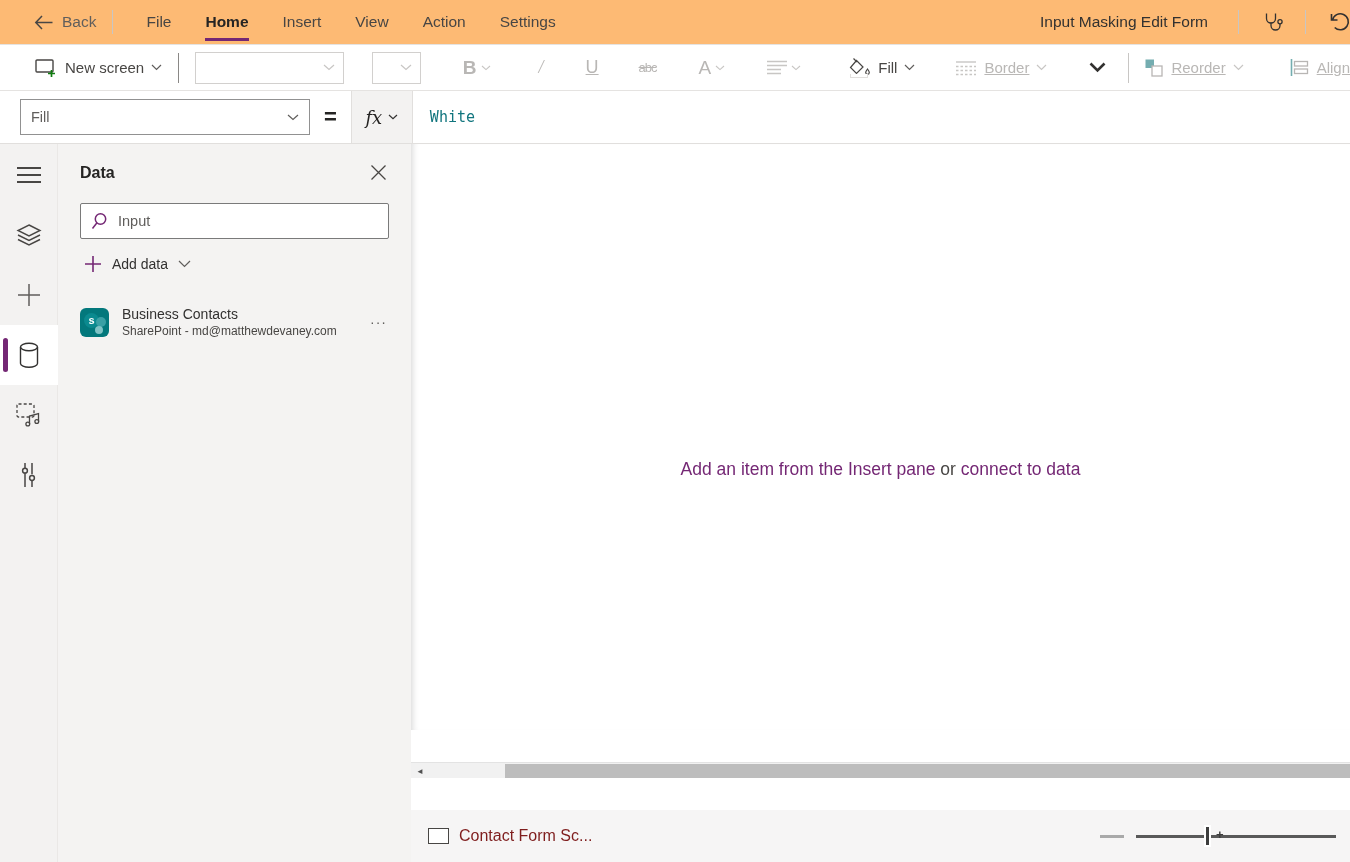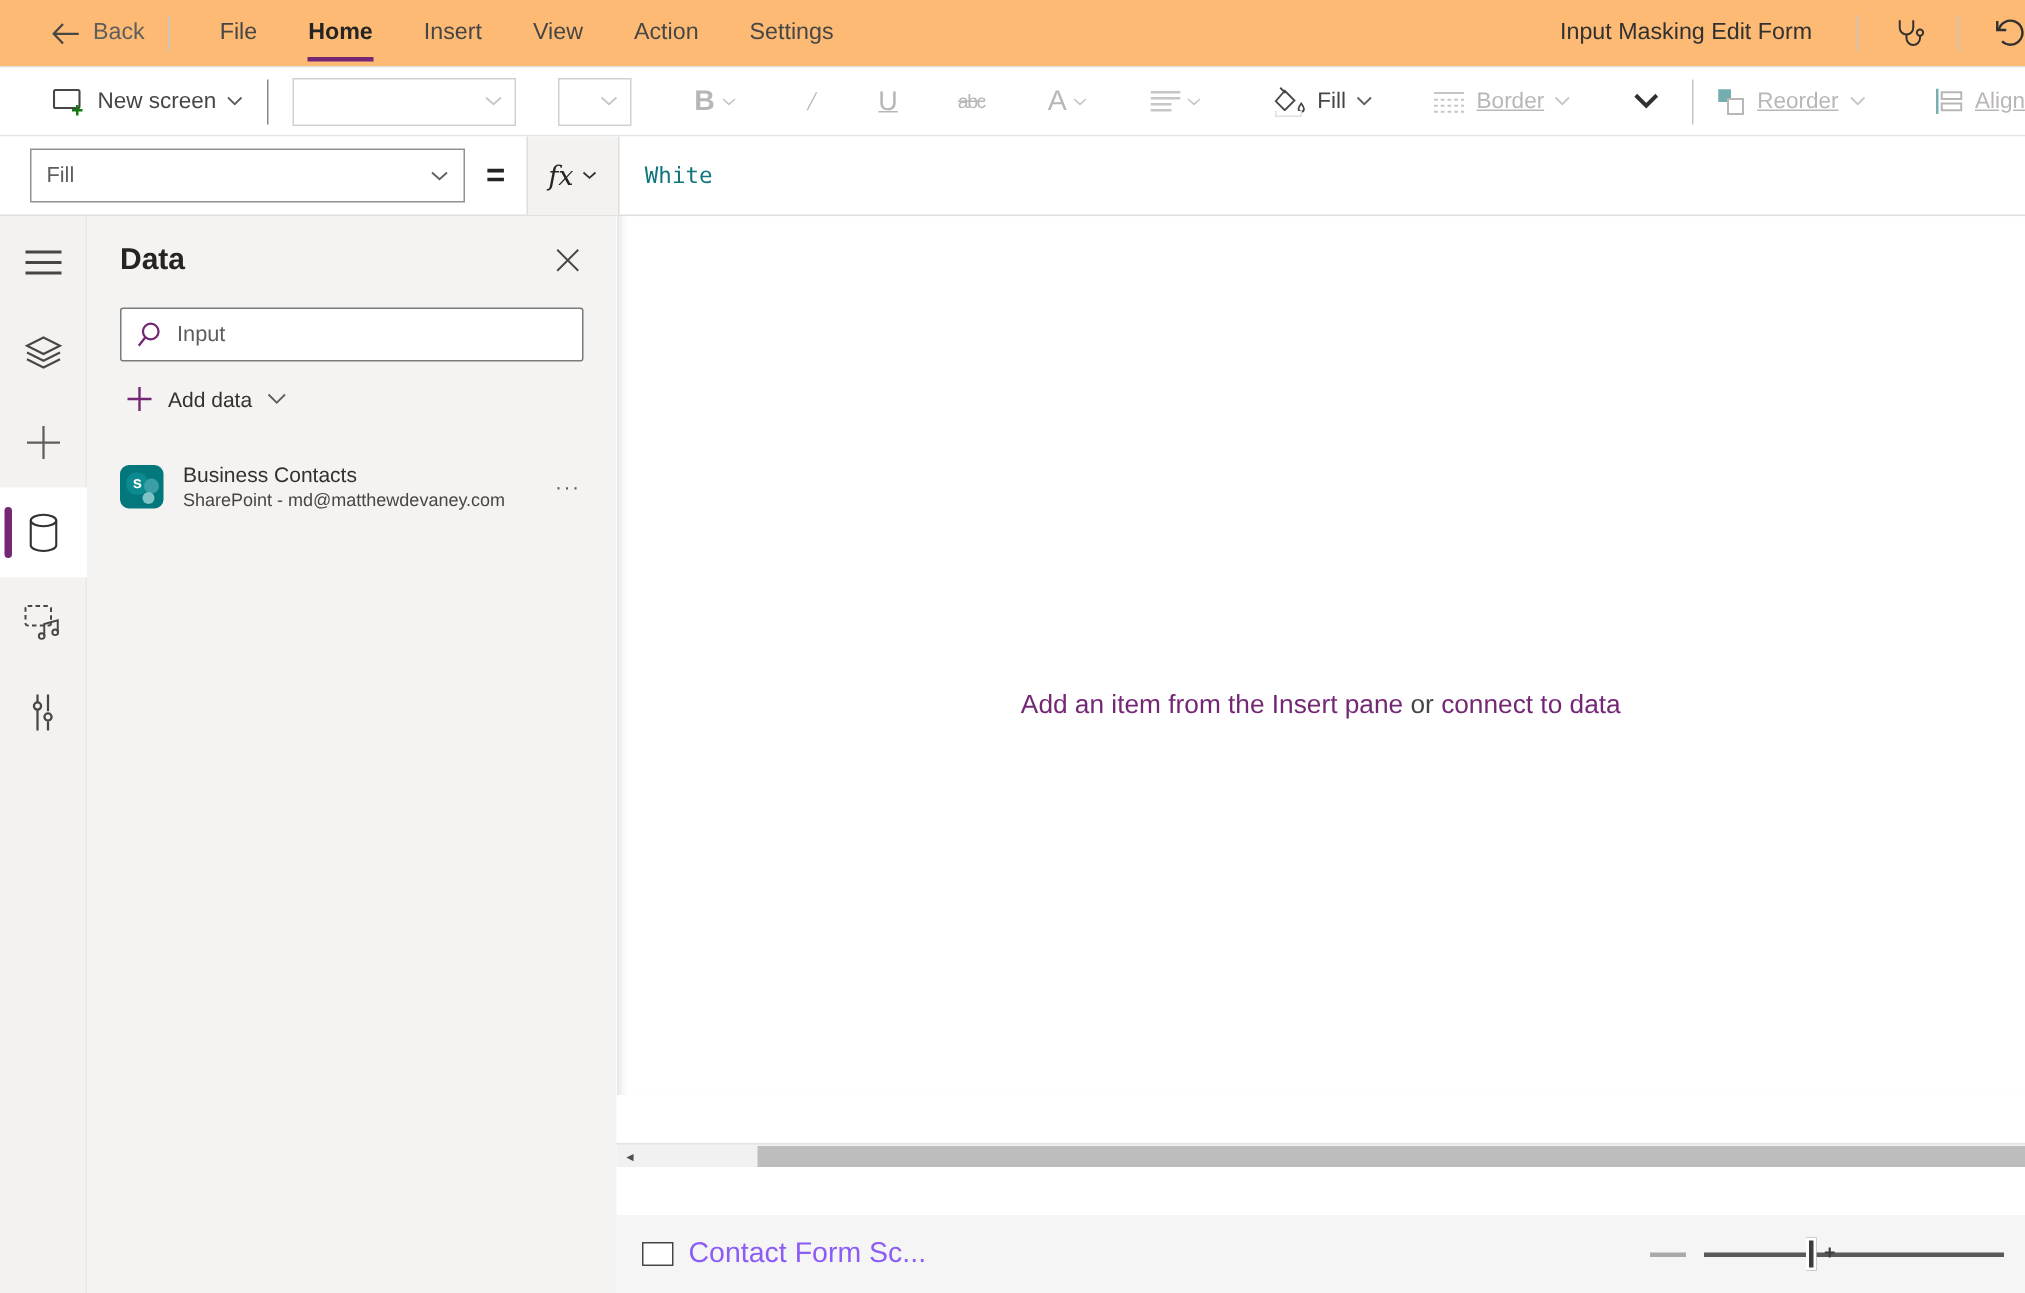--- a/index.html
+++ b/index.html
@@ -63,7 +63,7 @@
   
   .datapanel { width: 353px; background: #f4f3f2; flex: 0 0 auto; padding-top: 18px; }
   .dp-header { display: flex; align-items: center; justify-content: space-between; padding: 0 22px; }
-  .dp-title { font-size: 20px; font-weight: bold; color: #252423; }
+  .dp-title { font-size: 16px; font-weight: bold; color: #252423; }
   .dp-close { cursor: pointer; display: flex; padding: 2px; }
   .dp-search { margin: 20px 22px 0 22px; height: 36px; background: #fff; border: 1px solid #7a7a7a; border-radius: 2px; display: flex; align-items: center; padding: 0 10px; gap: 9px; cursor: text; }
   .dp-search-ph { color: #605e5c; font-size: 14.5px; }

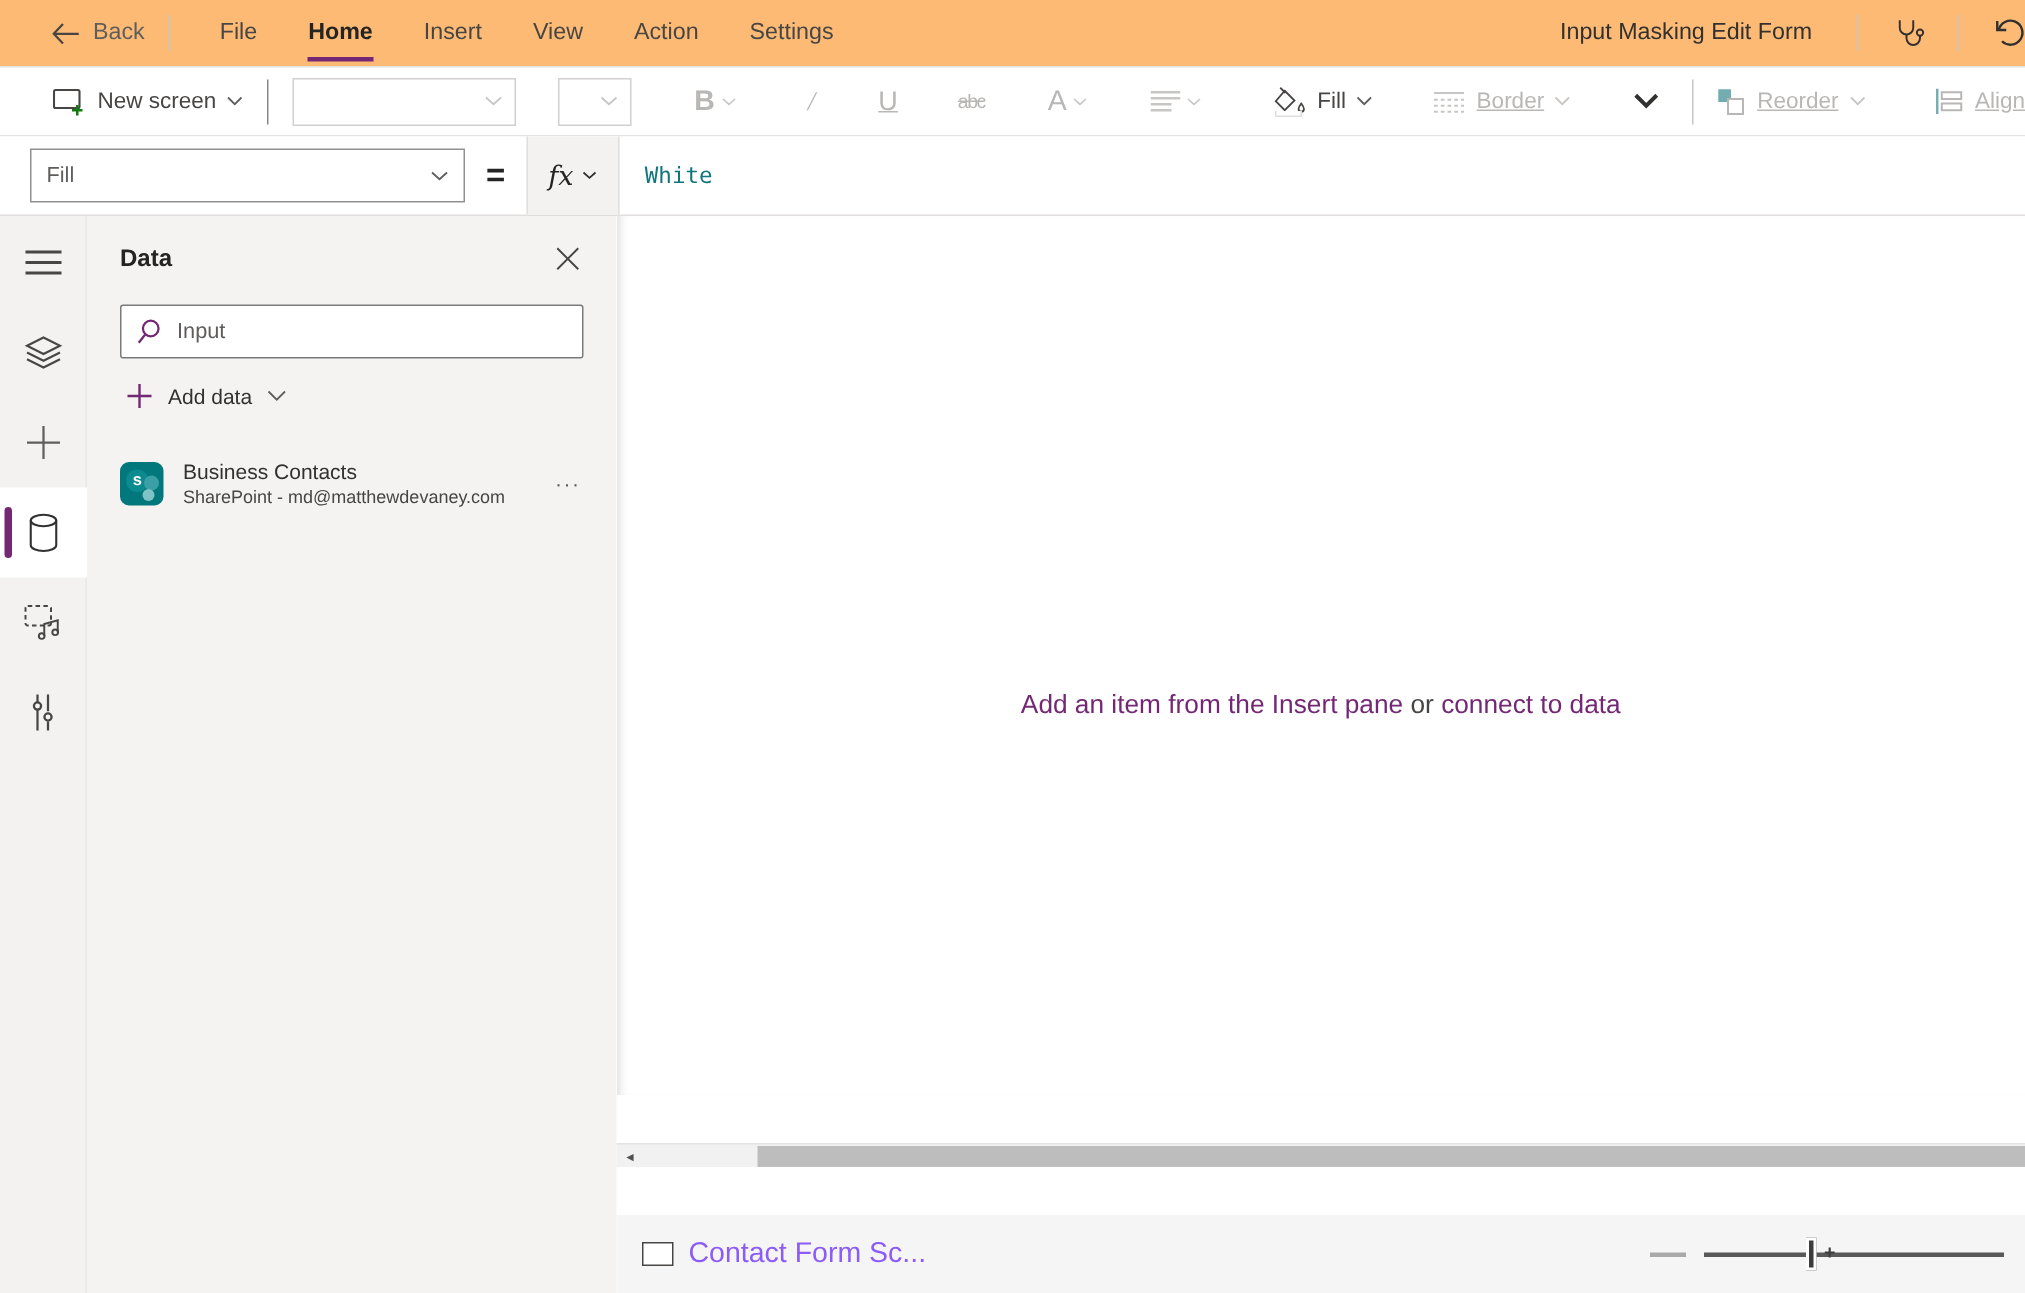--- a/index.html
+++ b/index.html
@@ -96,7 +96,7 @@
   .bottombar { height: 52px; background: #f6f5f5; display: flex; align-items: center; justify-content: space-between; padding: 0 14px 0 17px; flex: 0 0 auto; }
   .screen-chip { display: flex; align-items: center; gap: 10px; cursor: pointer; }
   .screen-thumb { width: 21px; height: 16px; background: #fff; border: 1.5px solid #484644; flex: 0 0 auto; }
-  .screen-label { font-size: 19px; color: #8b5cf6; }
+  .screen-label { font-size: 16px; color: #7f1d1d; }
   .zoom-ctrl { display: flex; align-items: center; }
   .zoom-minus { width: 24px; height: 3px; background: #a9a9a9; margin-right: 12px; cursor: pointer; }
   .zoom-track { position: relative; width: 200px; height: 3px; background: #595959; cursor: pointer; }

